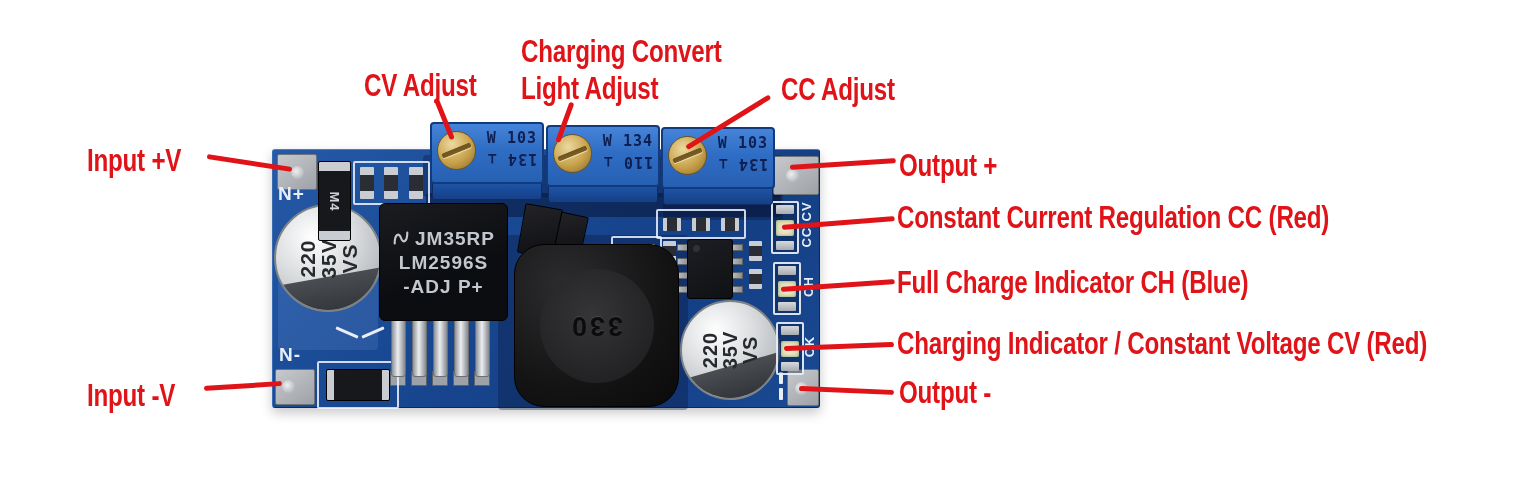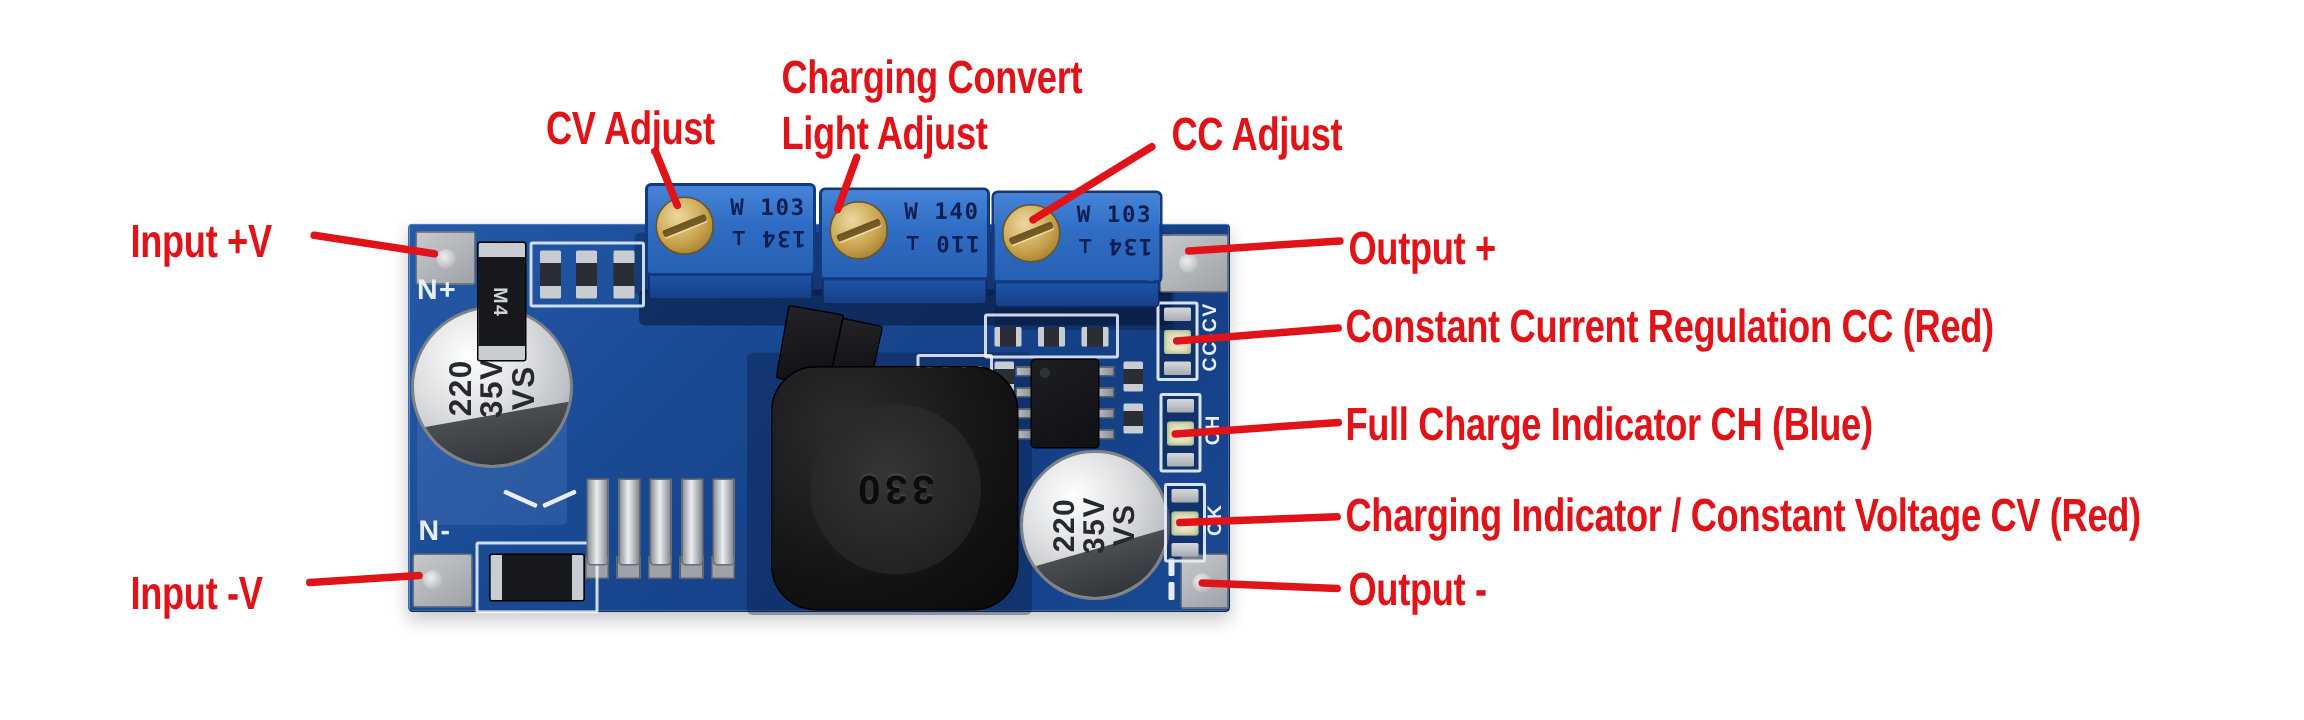--- a/index.html
+++ b/index.html
@@ -268,7 +268,7 @@
     <div class="screw">
         <div class="slot"></div>
       </div>
-    <div class="pm r1">W 140</div>
+    <div class="pm r1">W 134</div>
     <div class="pm r2">110 ⊥</div>
   </div>
   <div class="pot" style="left:661px;top:127px;">

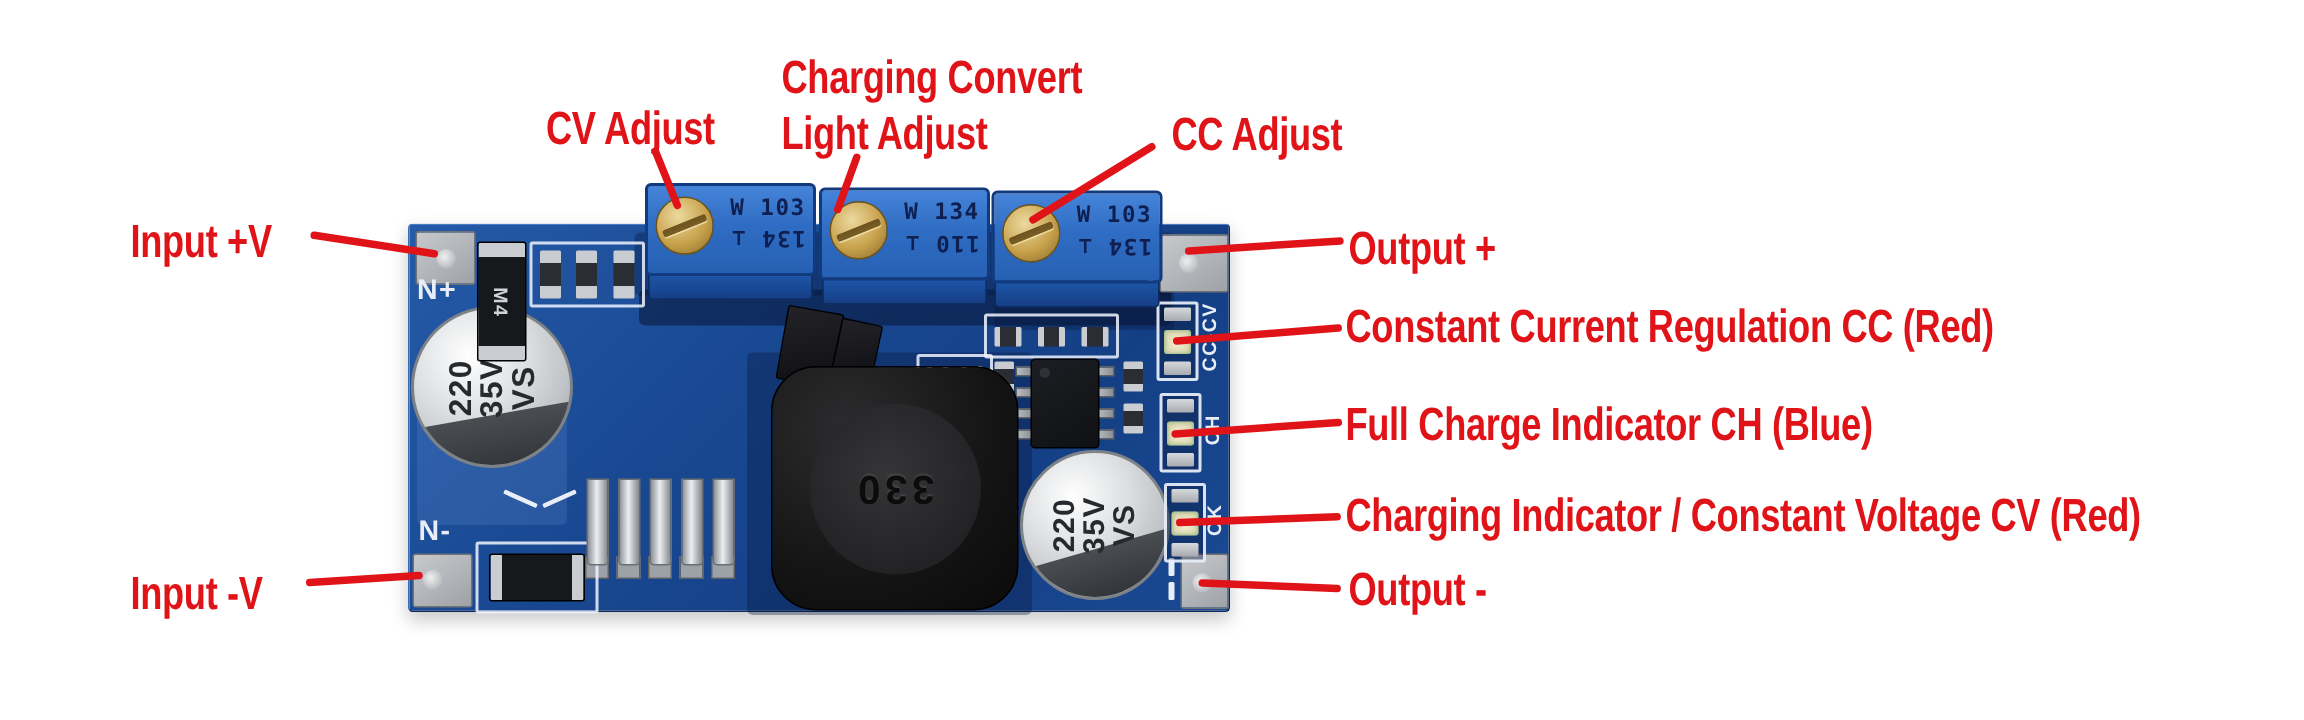--- a/index.html
+++ b/index.html
@@ -160,6 +160,16 @@
       </div>
     </div>
 
+    <div class="reg">
+      <div class="rline">
+        <svg width="18" height="18" viewBox="0 0 20 20">
+          <path d="M3 16 C3 5 8 4 10 10 C12 16 17 15 17 4" stroke="#c3c7ce" stroke-width="2.4" fill="none" stroke-linecap="round"></path>
+        </svg>
+        <span>JM35RP</span>
+      </div>
+      <div class="rline">LM2596S</div>
+      <div class="rline">-ADJ P+</div>
+    </div>
 
     <div class="leg" style="left:118px;"></div>
     <div class="leg" style="left:139px;"></div>

